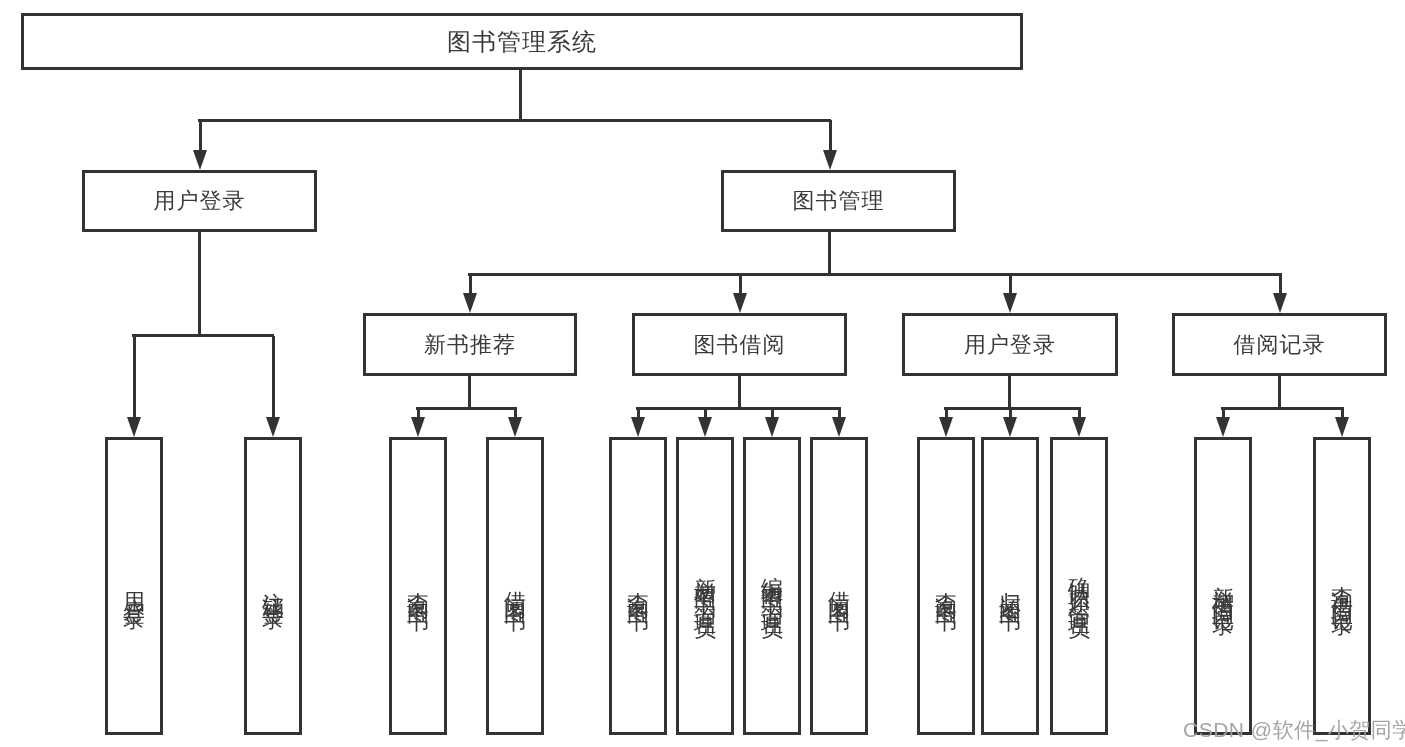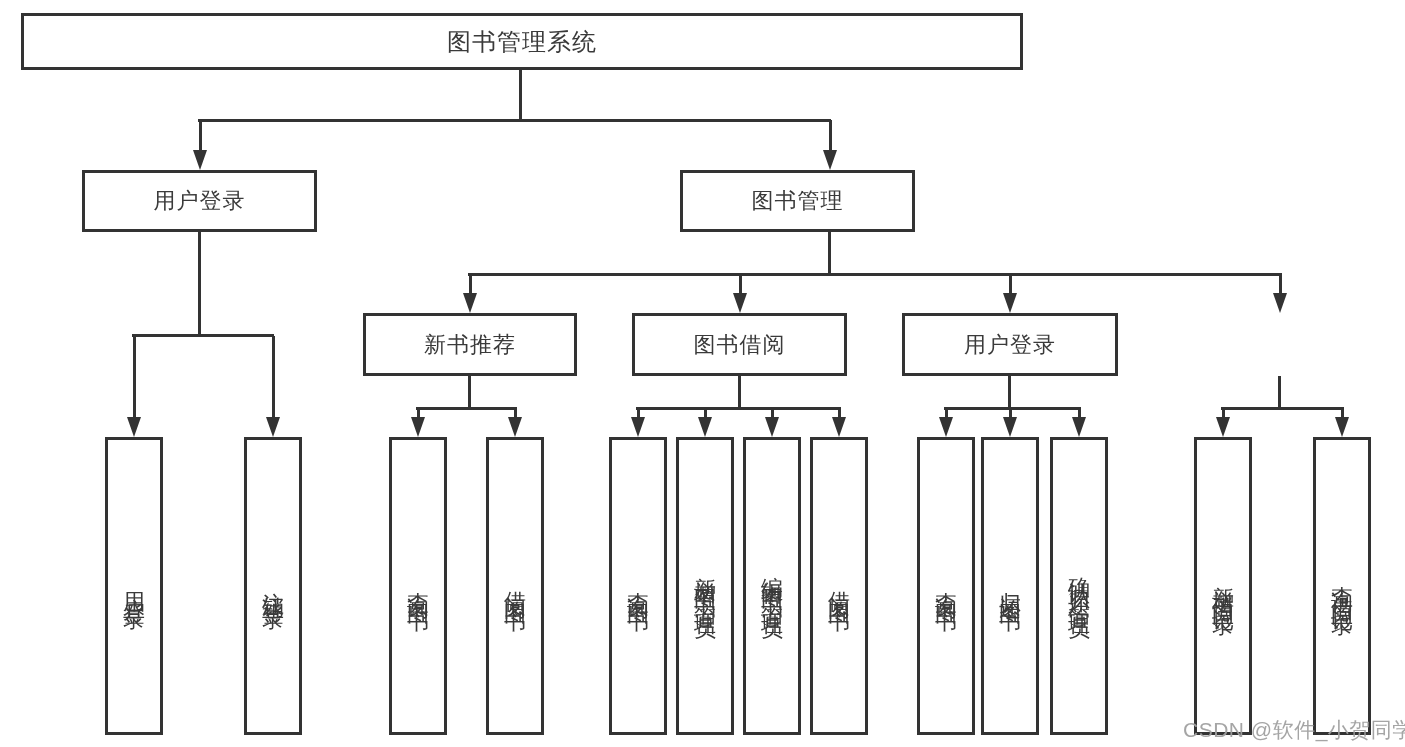--- a/index.html
+++ b/index.html
@@ -49,7 +49,7 @@
   <div class="box h" style="left:82px;top:170px;width:235px;height:62px;">
     <span>用户登录</span>
   </div>
-  <div class="box h" style="left:680px;top:170px;width:235px;height:62px;">
+  <div class="box h" style="left:721px;top:170px;width:235px;height:62px;">
     <span>图书管理</span>
   </div>
 

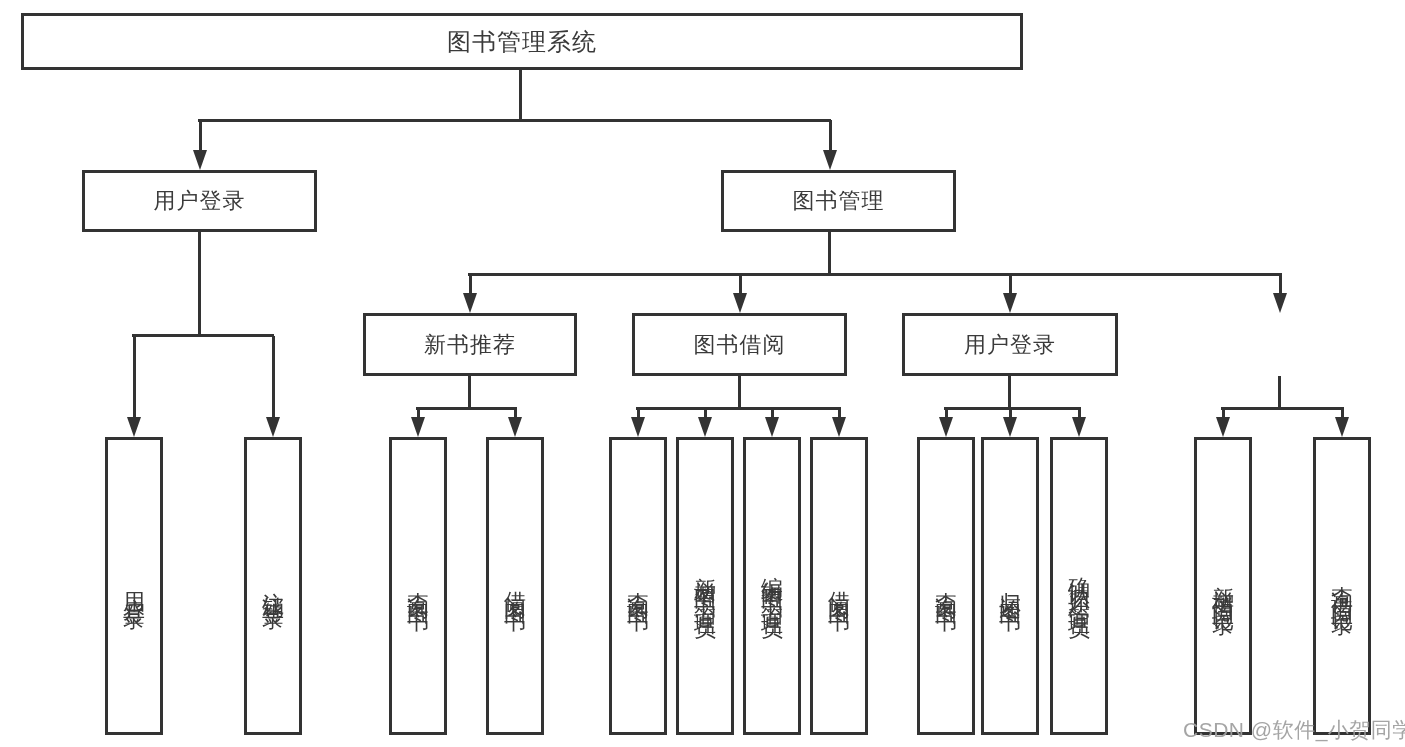--- a/index.html
+++ b/index.html
@@ -92,6 +92,9 @@
   <div class="box h" style="left:902px;top:313px;width:216px;height:63px;">
     <span>用户登录</span>
   </div>
+  <div class="box h" style="left:1172px;top:313px;width:215px;height:63px;">
+    <span>借阅记录</span>
+  </div>
 
   <div class="line" style="left:468px;top:376px;width:3px;height:34px;"></div>
   <div class="line" style="left:416px;top:407px;width:101px;height:3px;"></div>

